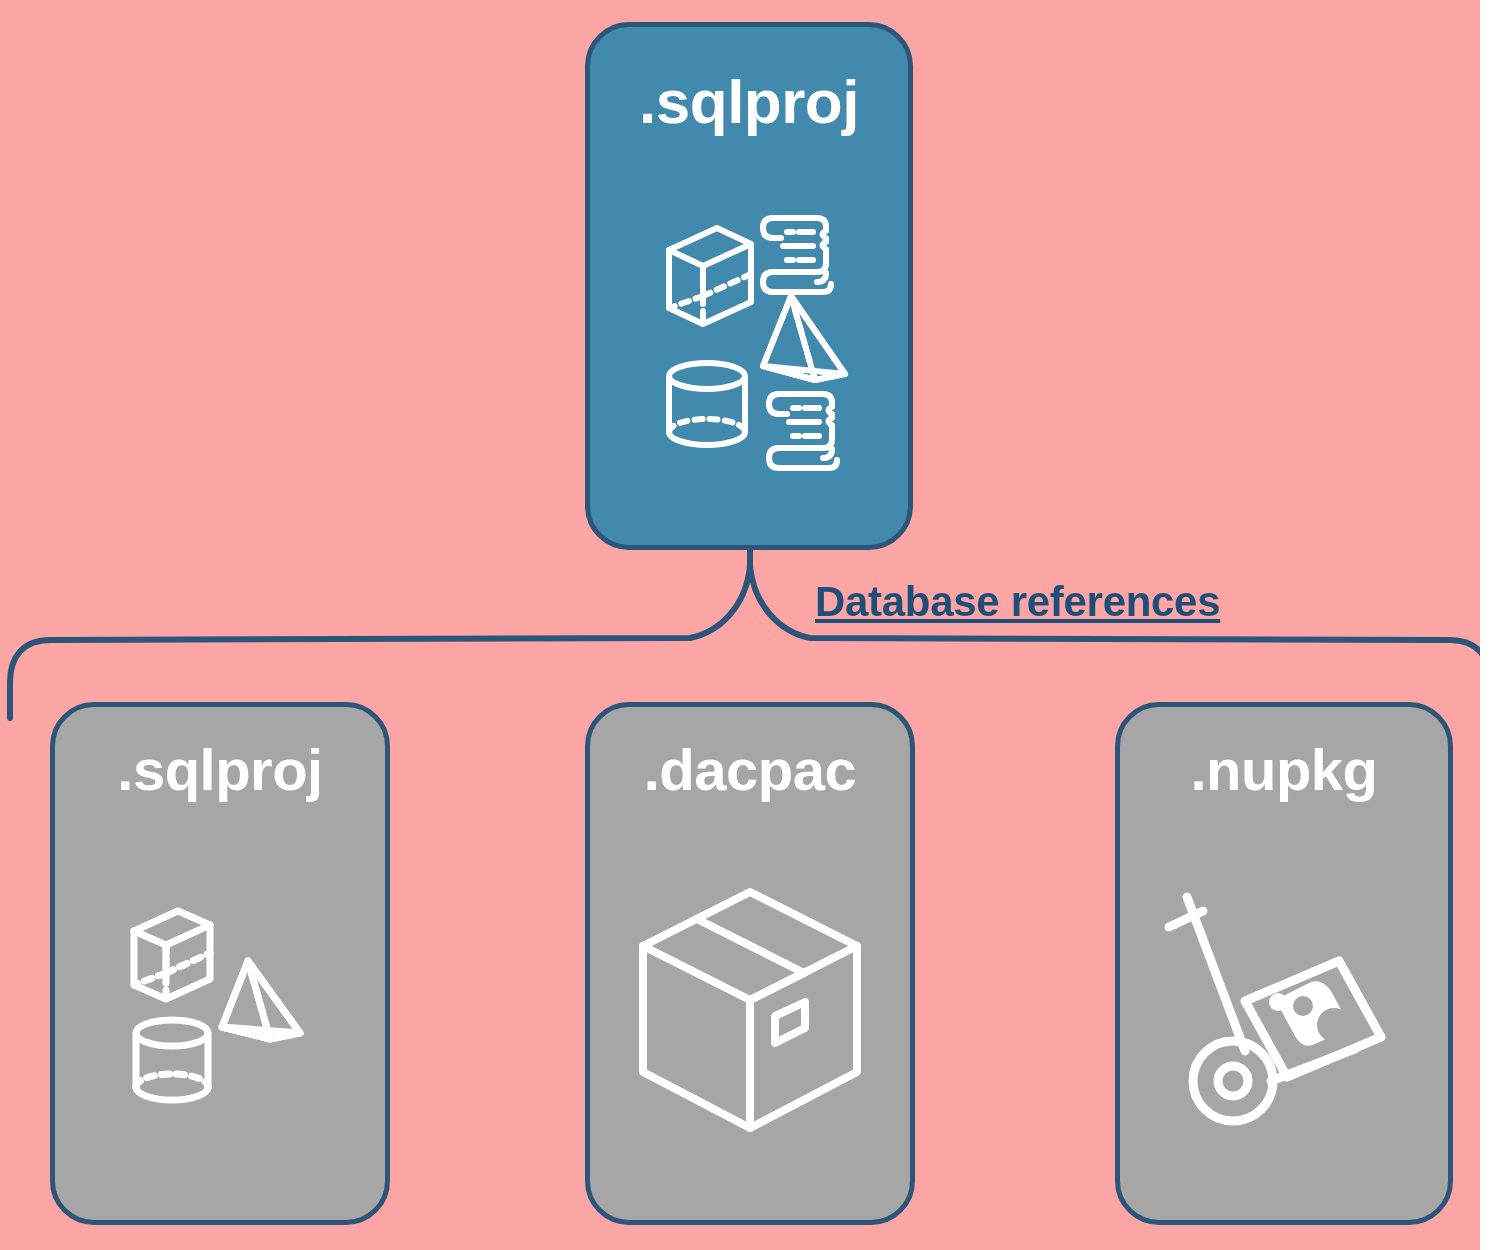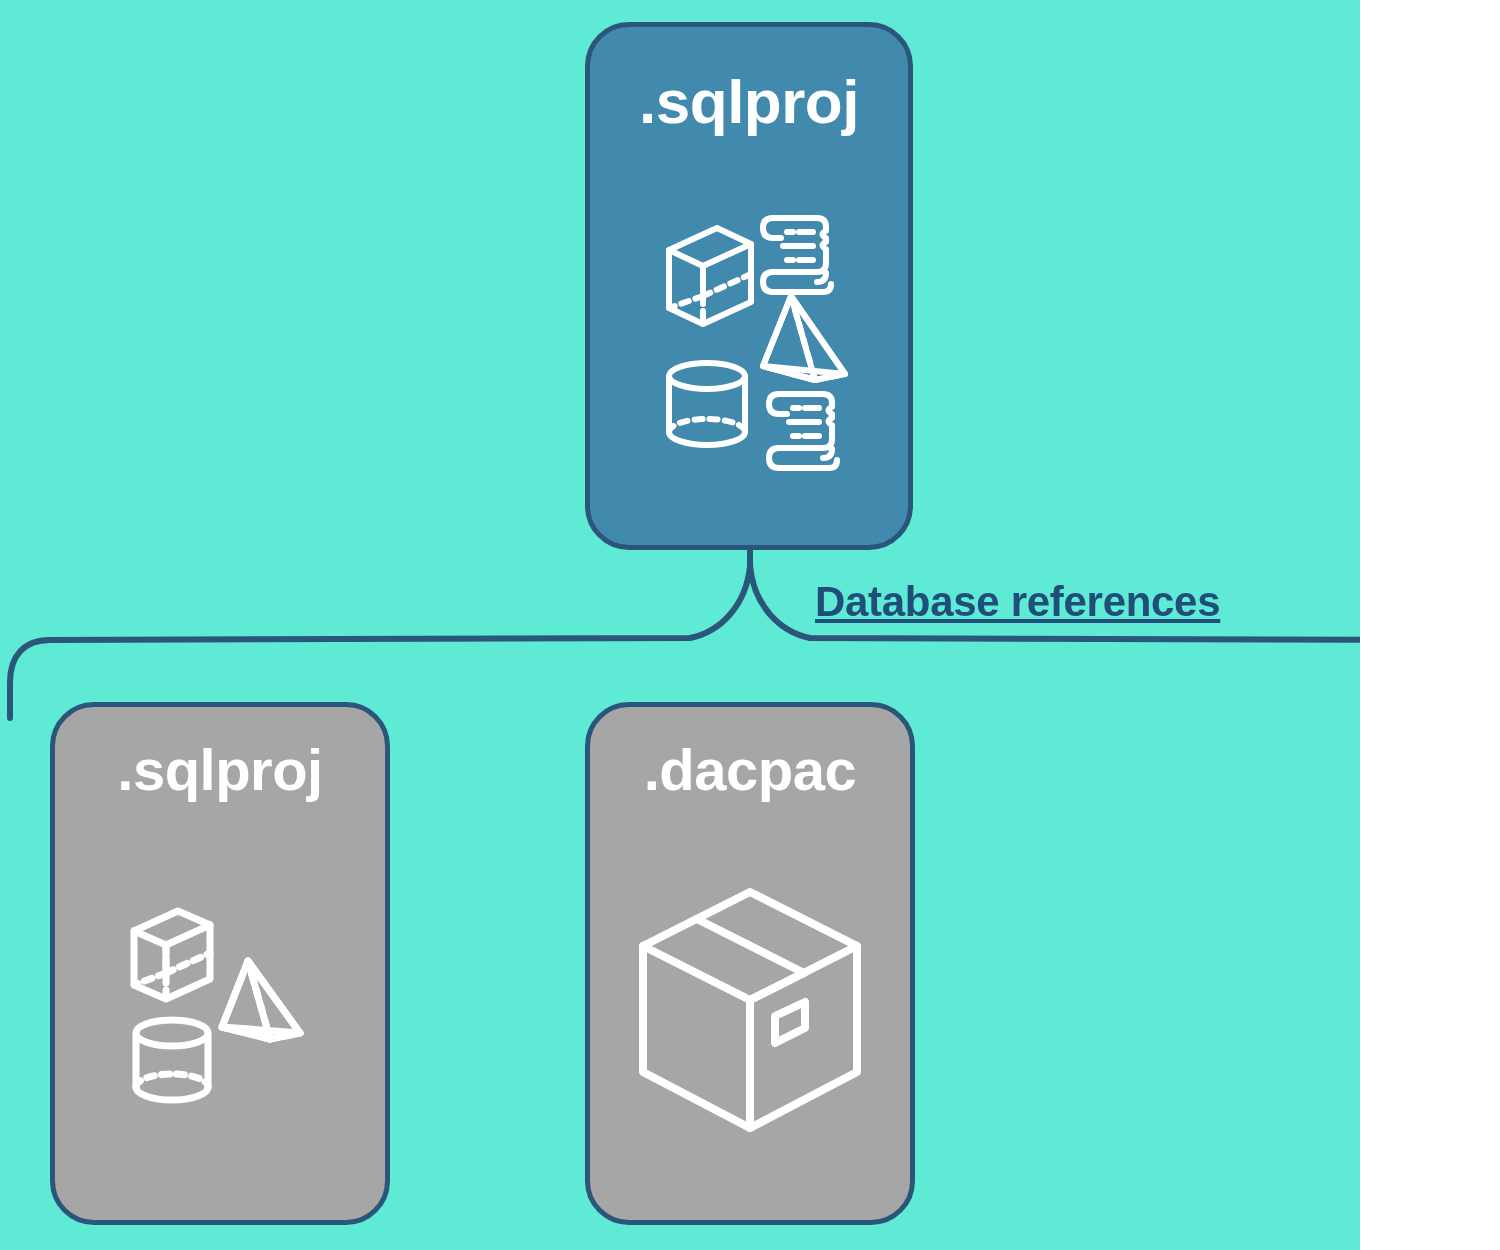--- a/index.html
+++ b/index.html
@@ -13,9 +13,9 @@
   }
   #canvas {
     position: relative;
-    width: 1360px;
+    width: 1480px;
     height: 1250px;
-    background: #5eead4;
+    background: #fca5a5;
     overflow: hidden;
   }
 

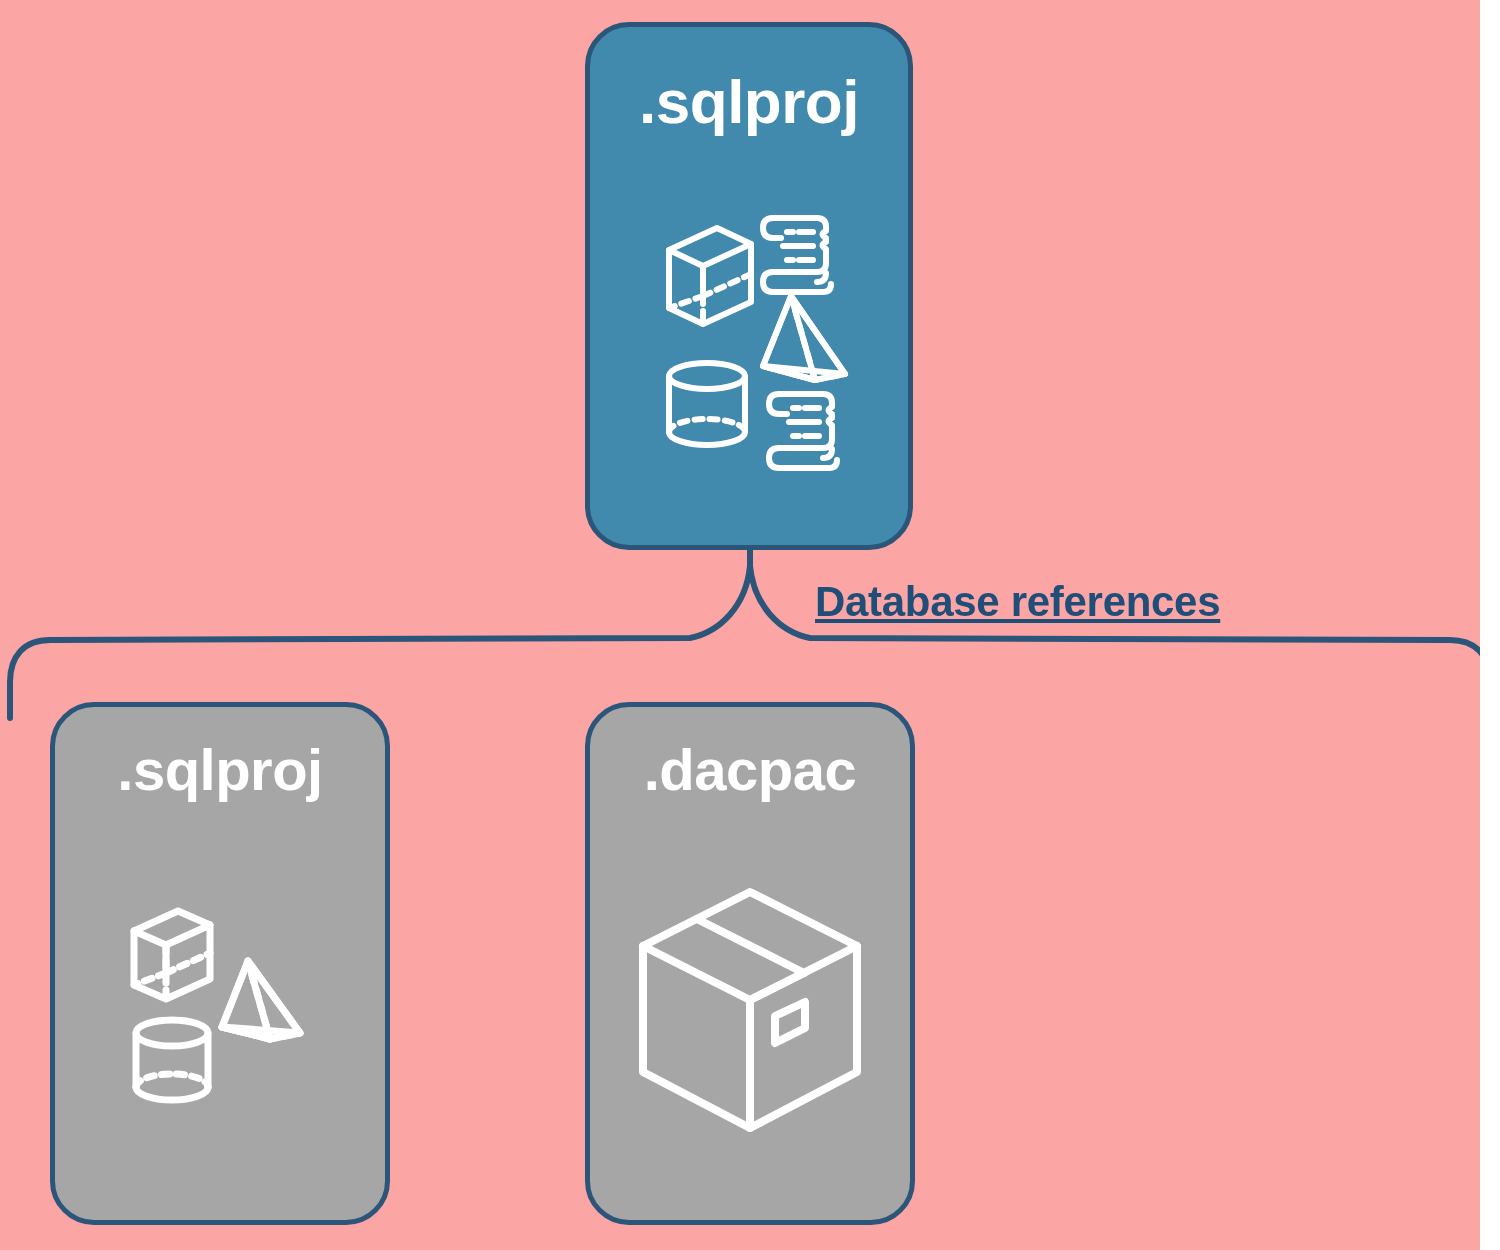--- a/index.html
+++ b/index.html
@@ -212,6 +212,33 @@
     </div>
   </div>
 
+  <div class="card card-secondary" id="card-nupkg">
+    <div class="card-title">.nupkg</div>
+    <div class="icon-area">
+      <svg width="250" height="250" viewBox="0 0 250 250" fill="none" stroke="#ffffff" stroke-width="9" stroke-linecap="round" stroke-linejoin="round">
+
+        <path d="M10 42 L44 26"></path>
+
+        <path d="M28 12 L86 166"></path>
+
+        <path d="M112 196 L196 164"></path>
+
+        <circle cx="74" cy="196" r="40"></circle>
+        <circle cx="74" cy="196" r="15"></circle>
+
+        <path d="M86 116 L180 76 L222 152 L128 192 Z"></path>
+
+        <g fill="#ffffff" stroke="none">
+          <path d="M150 98 q12 -6 22 8 l12 22 q8 14 -4 20 l-24 11 q-12 6 -20 -8 l-12 -22 q-8 -14 4 -20 Z"></path>
+          <circle cx="119" cy="117" r="9"></circle>
+        </g>
+        <g fill="#A6A6A6" stroke="none">
+          <circle cx="144" cy="121" r="10"></circle>
+          <circle cx="175" cy="140" r="17"></circle>
+        </g>
+      </svg>
+    </div>
+  </div>
 
 </div>
 

